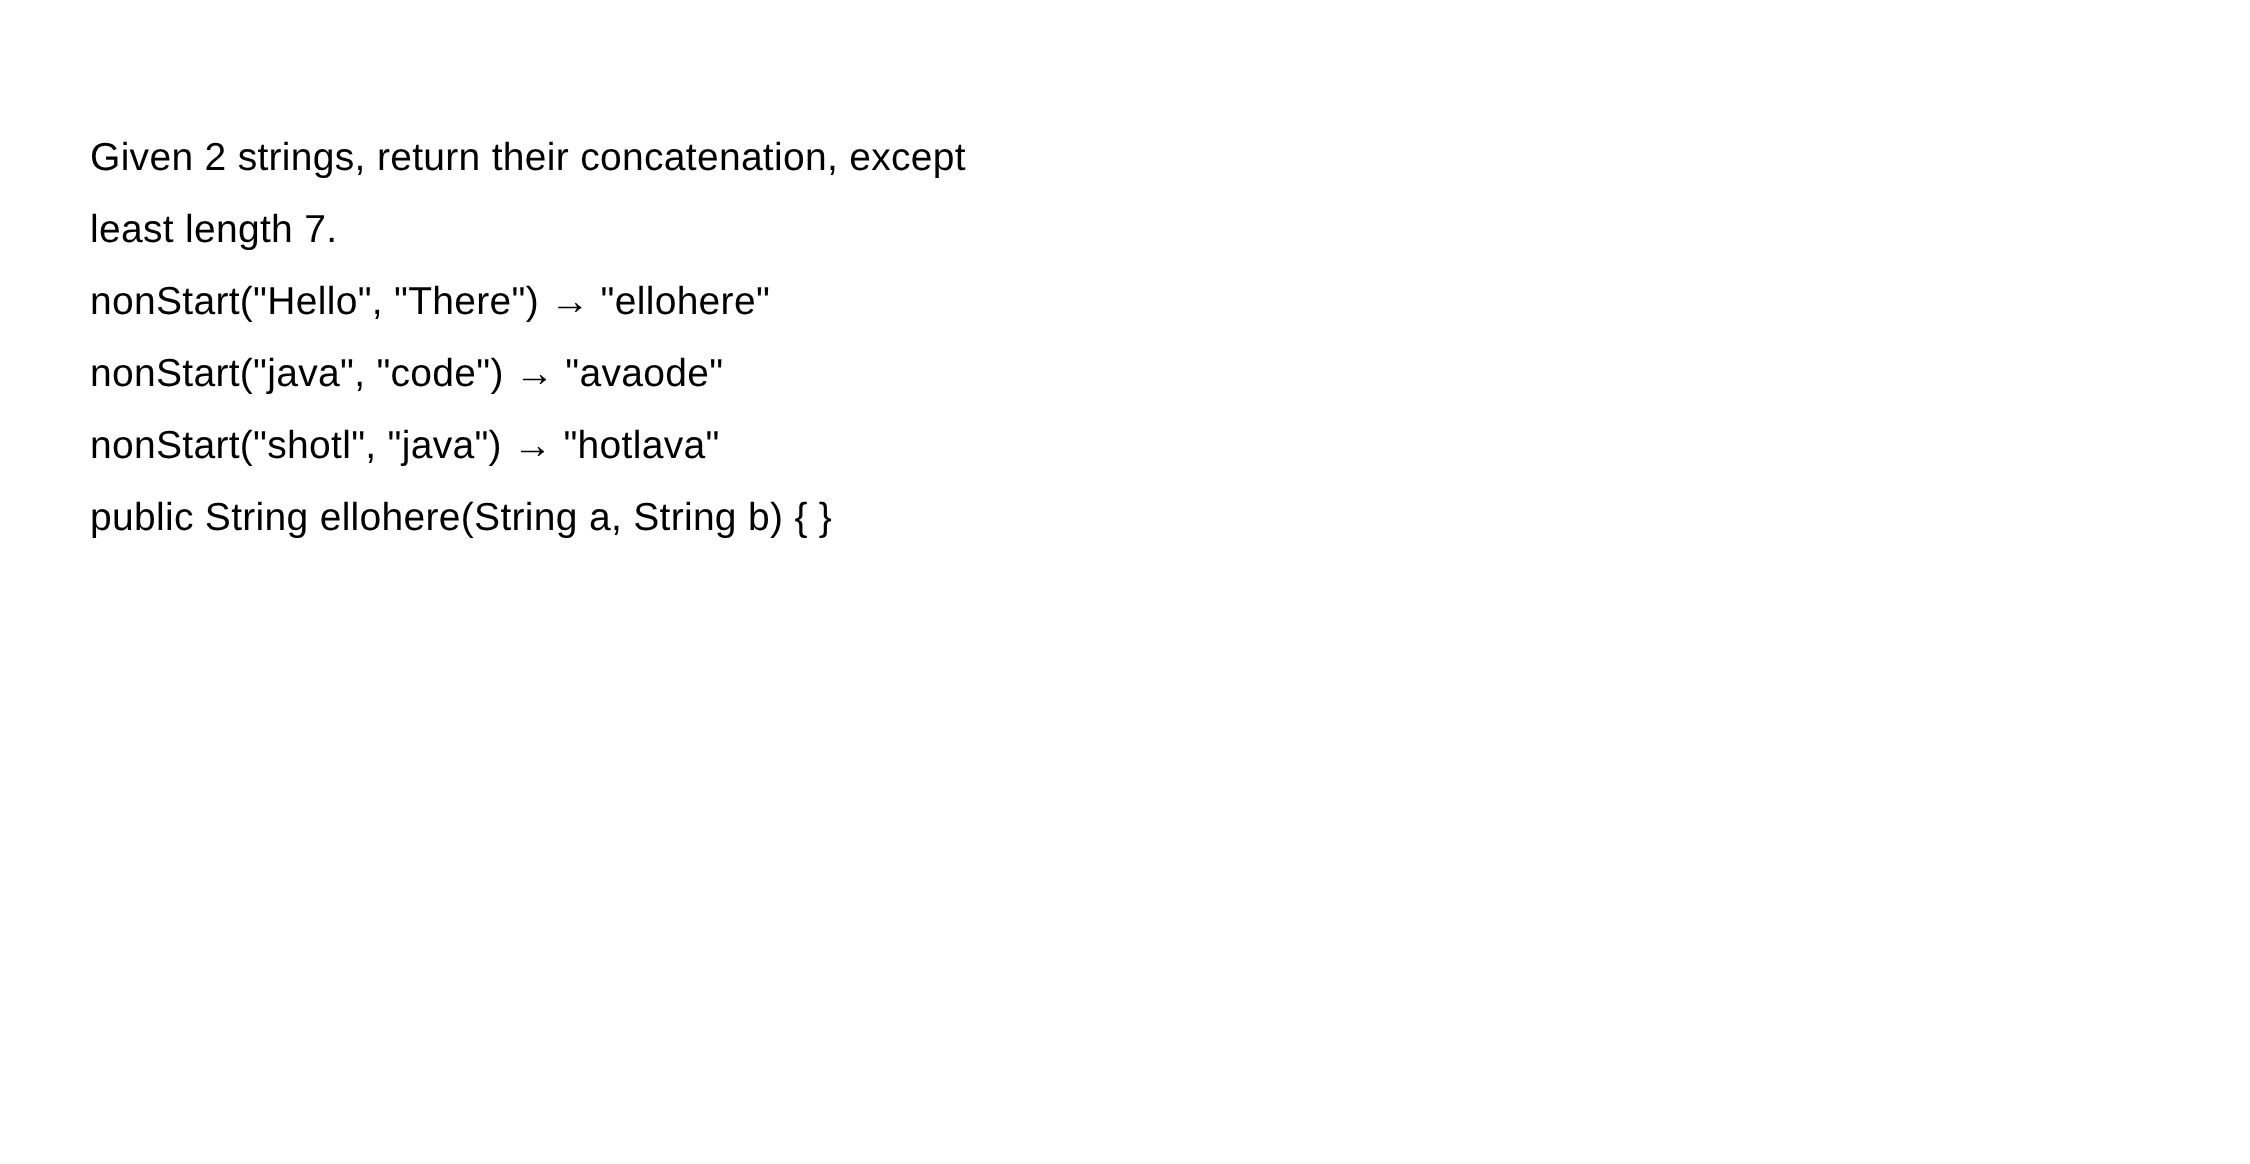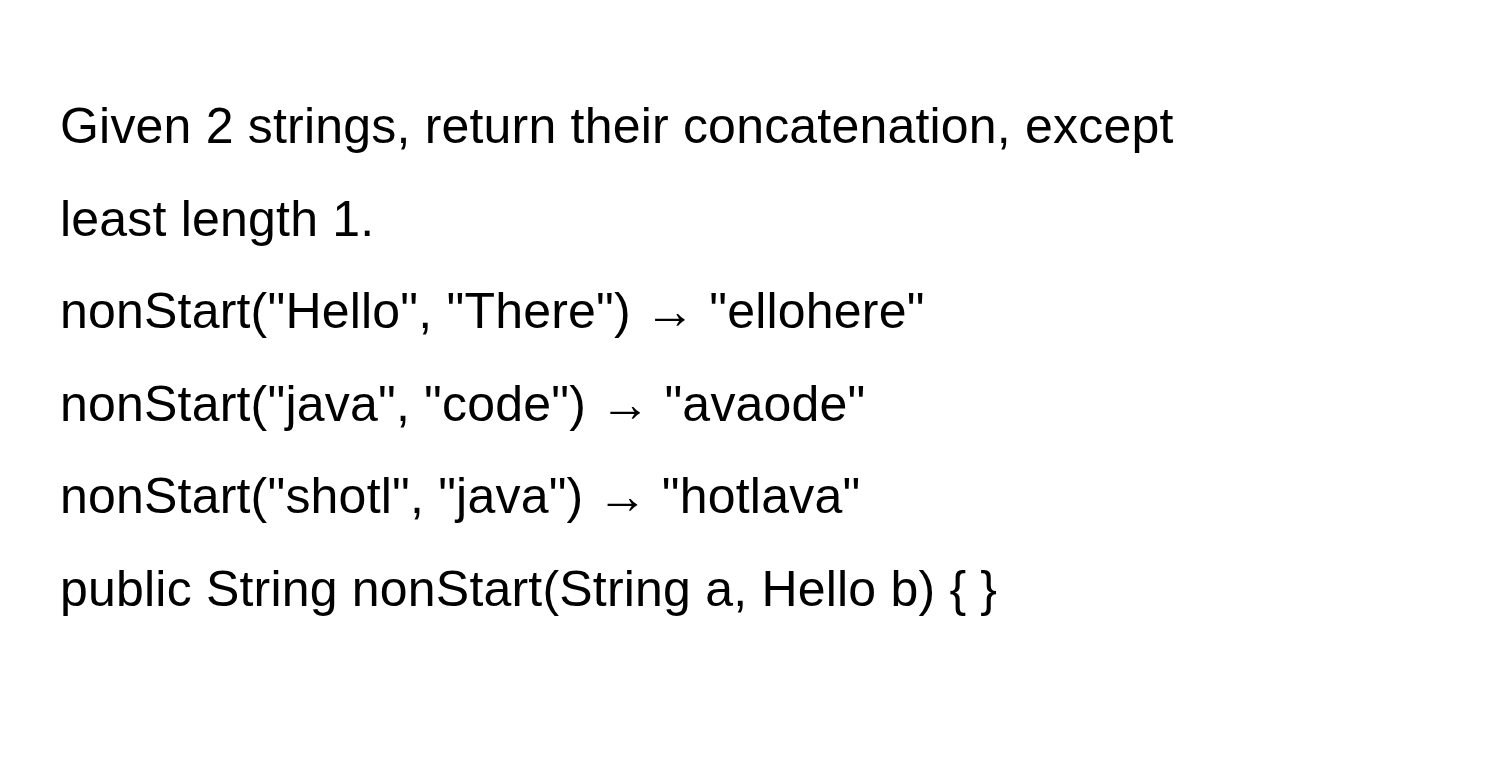--- a/index.html
+++ b/index.html
@@ -13,7 +13,7 @@
   }
   .content {
     padding: 80px 60px 0 60px;
-    font-size: 50px;
+    font-size: 26px;
     line-height: 1.85;
     letter-spacing: 0.2px;
   }

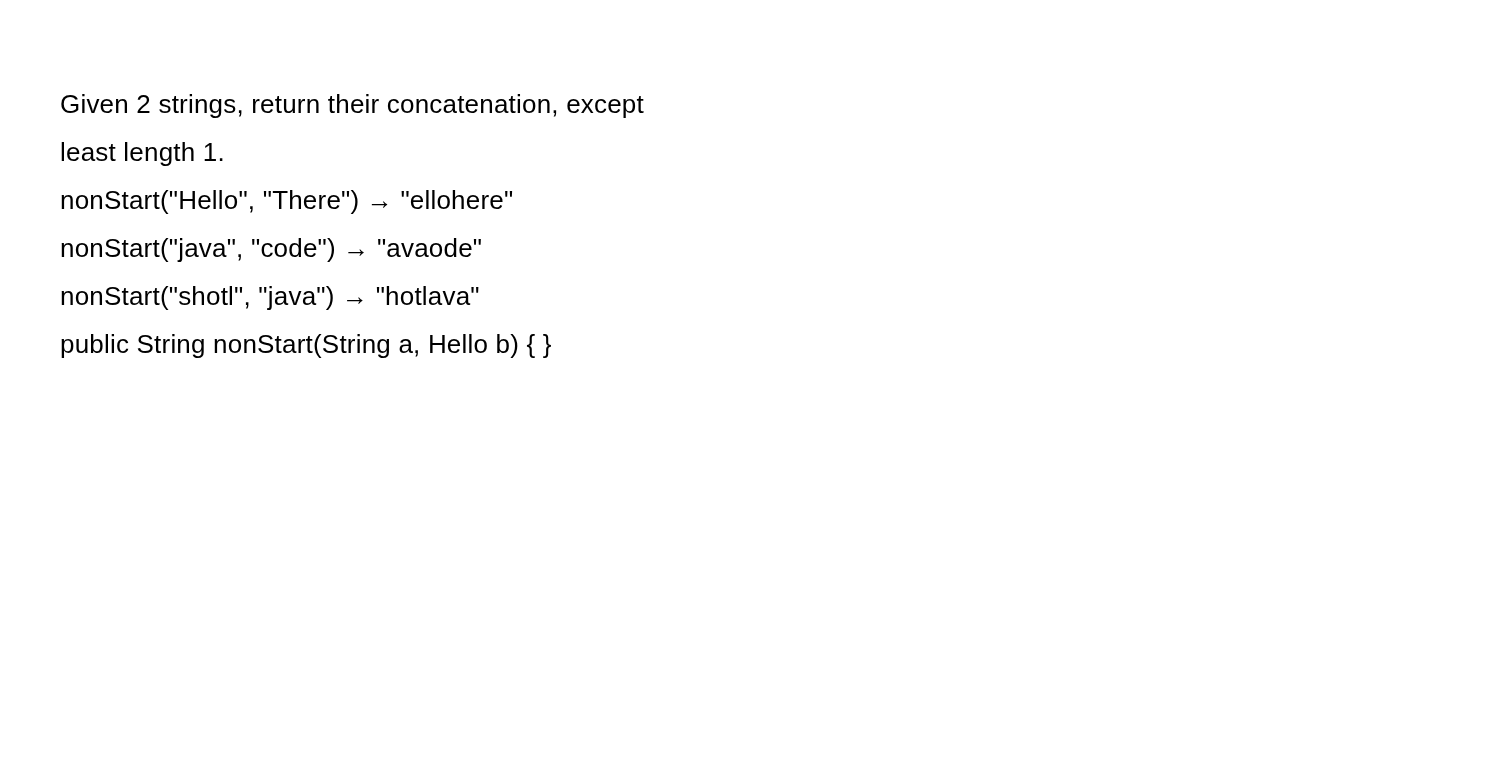--- a/index.html
+++ b/index.html
@@ -26,7 +26,7 @@
 
 <div class="content">
   <span class="line">Given 2 strings, return their concatenation, except</span>
-  <span class="line">least length 1.</span>
+  <span class="line">least length 7.</span>
   <span class="line">nonStart("Hello", "There") → "ellohere"</span>
   <span class="line">nonStart("java", "code") → "avaode"</span>
   <span class="line">nonStart("shotl", "java") → "hotlava"</span>

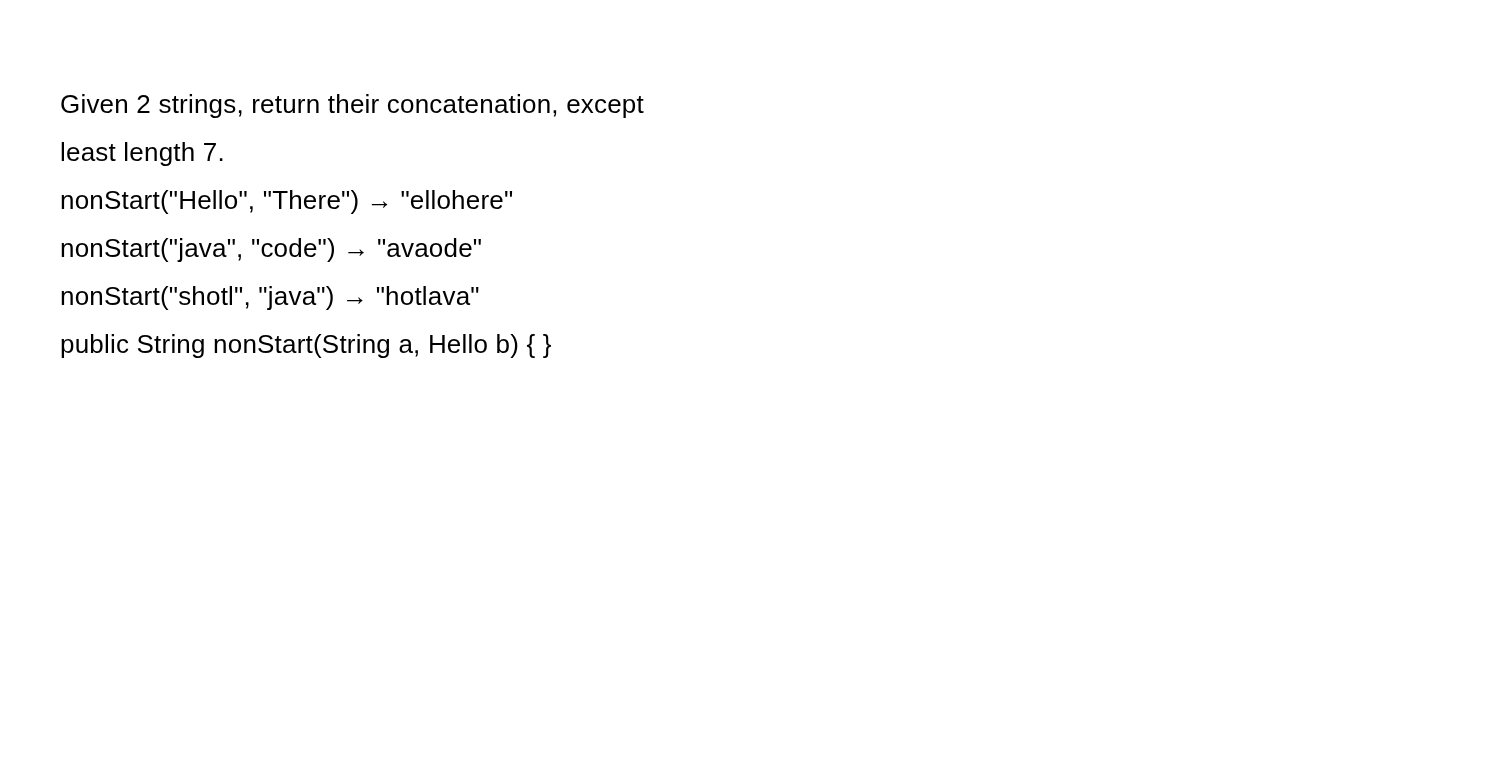--- a/index.html
+++ b/index.html
@@ -30,7 +30,7 @@
   <span class="line">nonStart("Hello", "There") → "ellohere"</span>
   <span class="line">nonStart("java", "code") → "avaode"</span>
   <span class="line">nonStart("shotl", "java") → "hotlava"</span>
-  <span class="line">public String nonStart(String a, Hello b) { }</span>
+  <span class="line">public String ellohere(String a, String b) { }</span>
 </div>
 
 </body></html>

